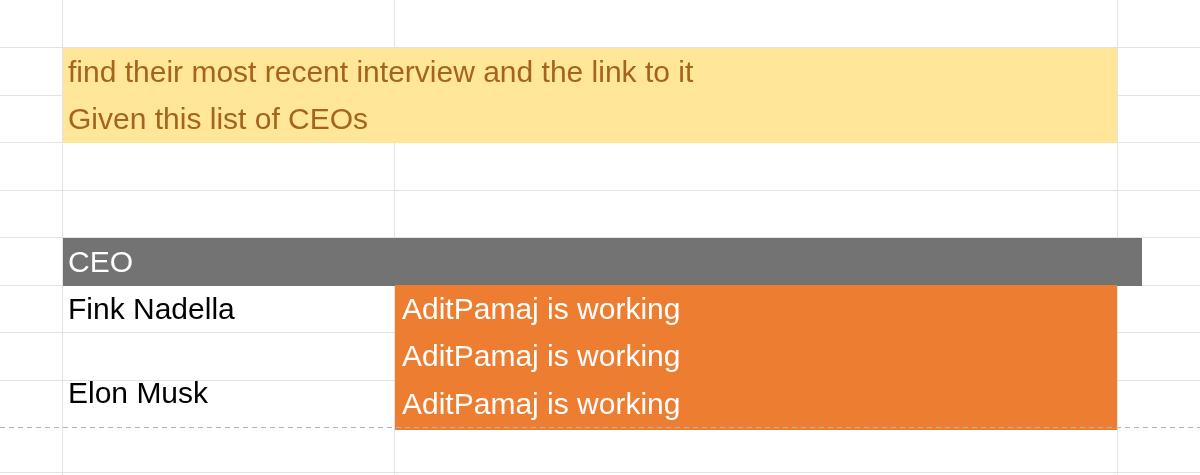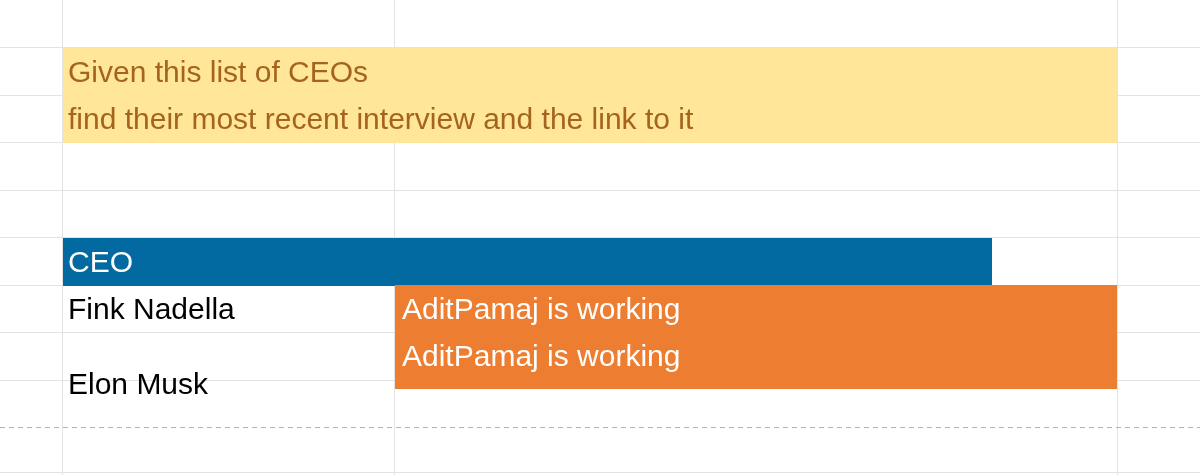--- a/index.html
+++ b/index.html
@@ -94,8 +94,8 @@
   <div class="hline h9"></div>
 
   <div class="note">
+    <div class="note-line">find their most recent interview and the link to it</div>
     <div class="note-line">Given this list of CEOs</div>
-    <div class="note-line">find their most recent interview and the link to it</div>
   </div>
 
   <div class="header-row">

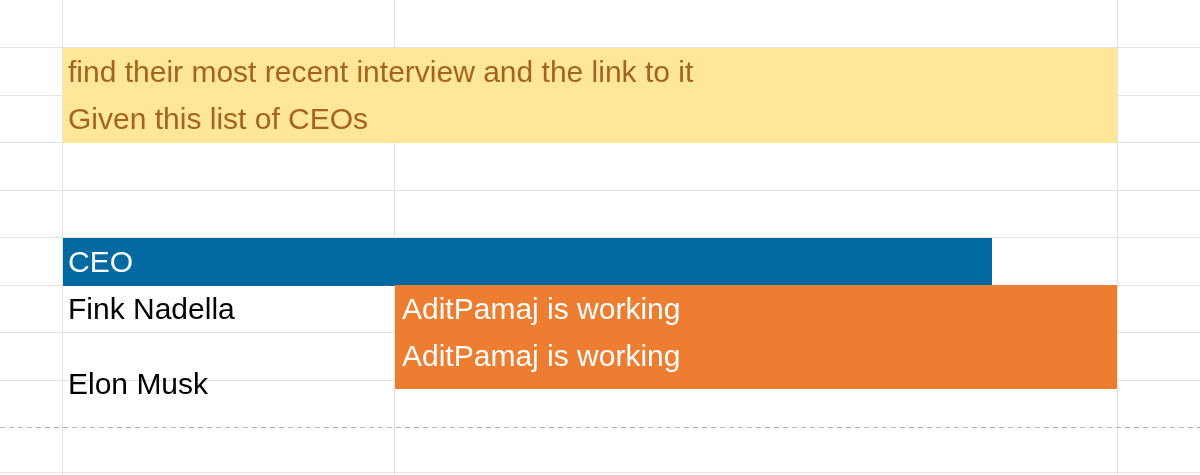--- a/index.html
+++ b/index.html
@@ -48,8 +48,8 @@
   .header-row {
     position: absolute;
     left: 63px; top: 238px;
-    width: 929px; height: 48px;
-    background: #0369a1;
+    width: 1079px; height: 48px;
+    background: #737373;
     color: #ffffff;
   }
   .header-cell { position: absolute; top: 0; height: 47px; line-height: 47px; white-space: nowrap; }

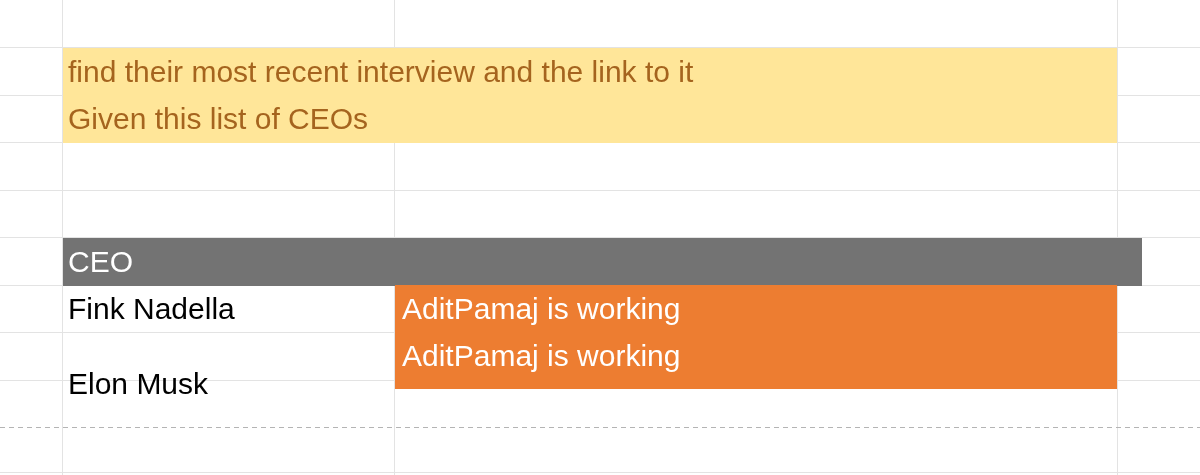--- a/index.html
+++ b/index.html
@@ -69,7 +69,7 @@
   .result-block {
     position: absolute;
     left: 395px; top: 285px;
-    width: 722px; height: 104px;
+    width: 722px; height: 145px;
     background: #ed7d31;
     color: #ffffff;
   }

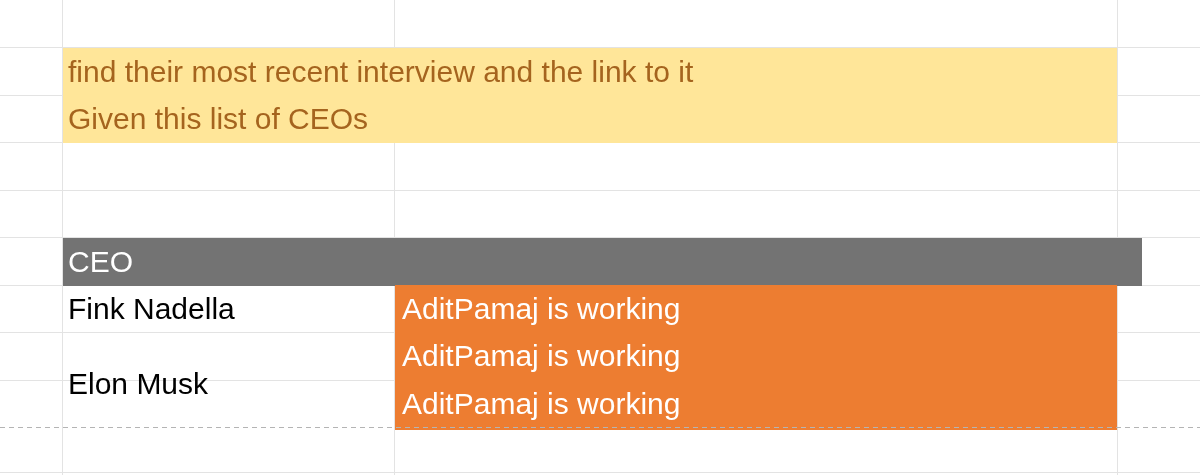--- a/index.html
+++ b/index.html
@@ -64,7 +64,7 @@
   }
   .name-r1 { top: 285px; }
   .name-r2 { top: 332px; }
-  .name-r3 { top: 360px; }
+  .name-r3 { top: 369px; }
   
   .result-block {
     position: absolute;

